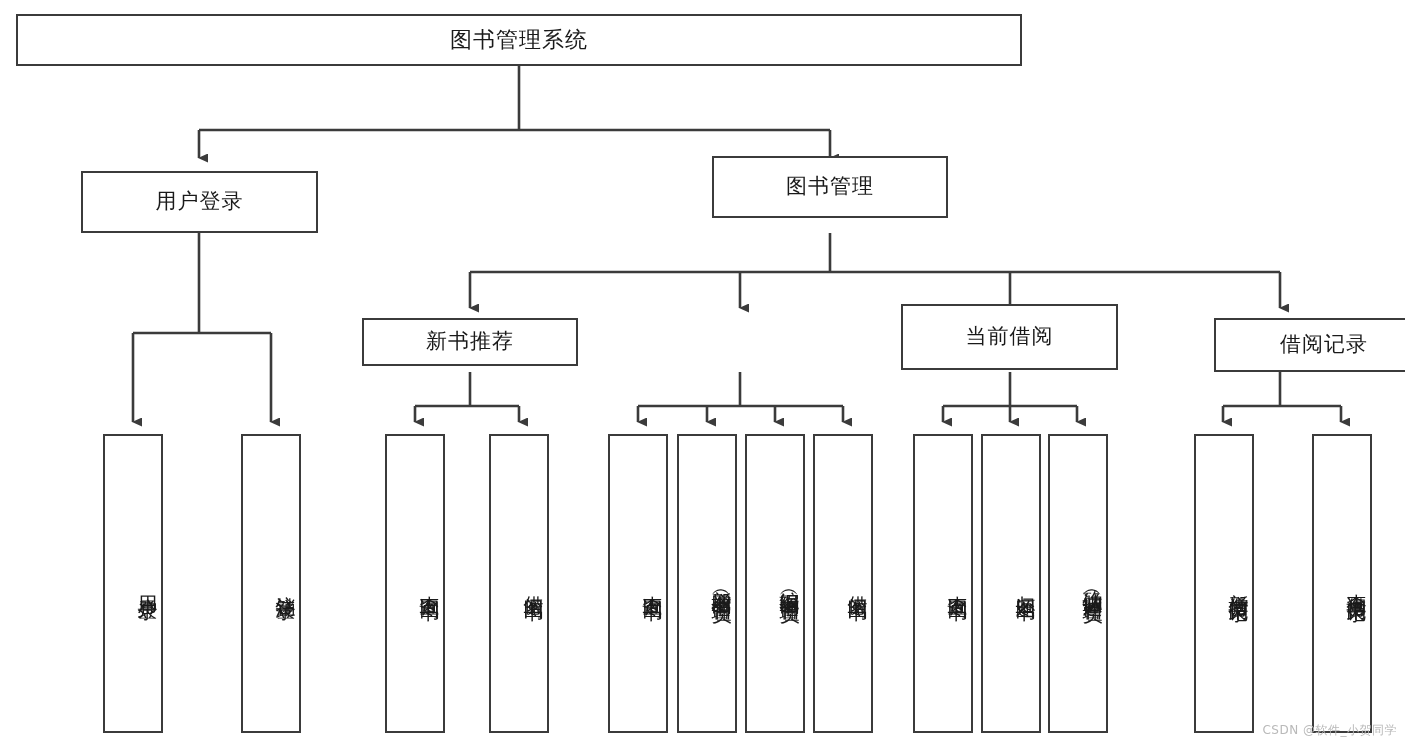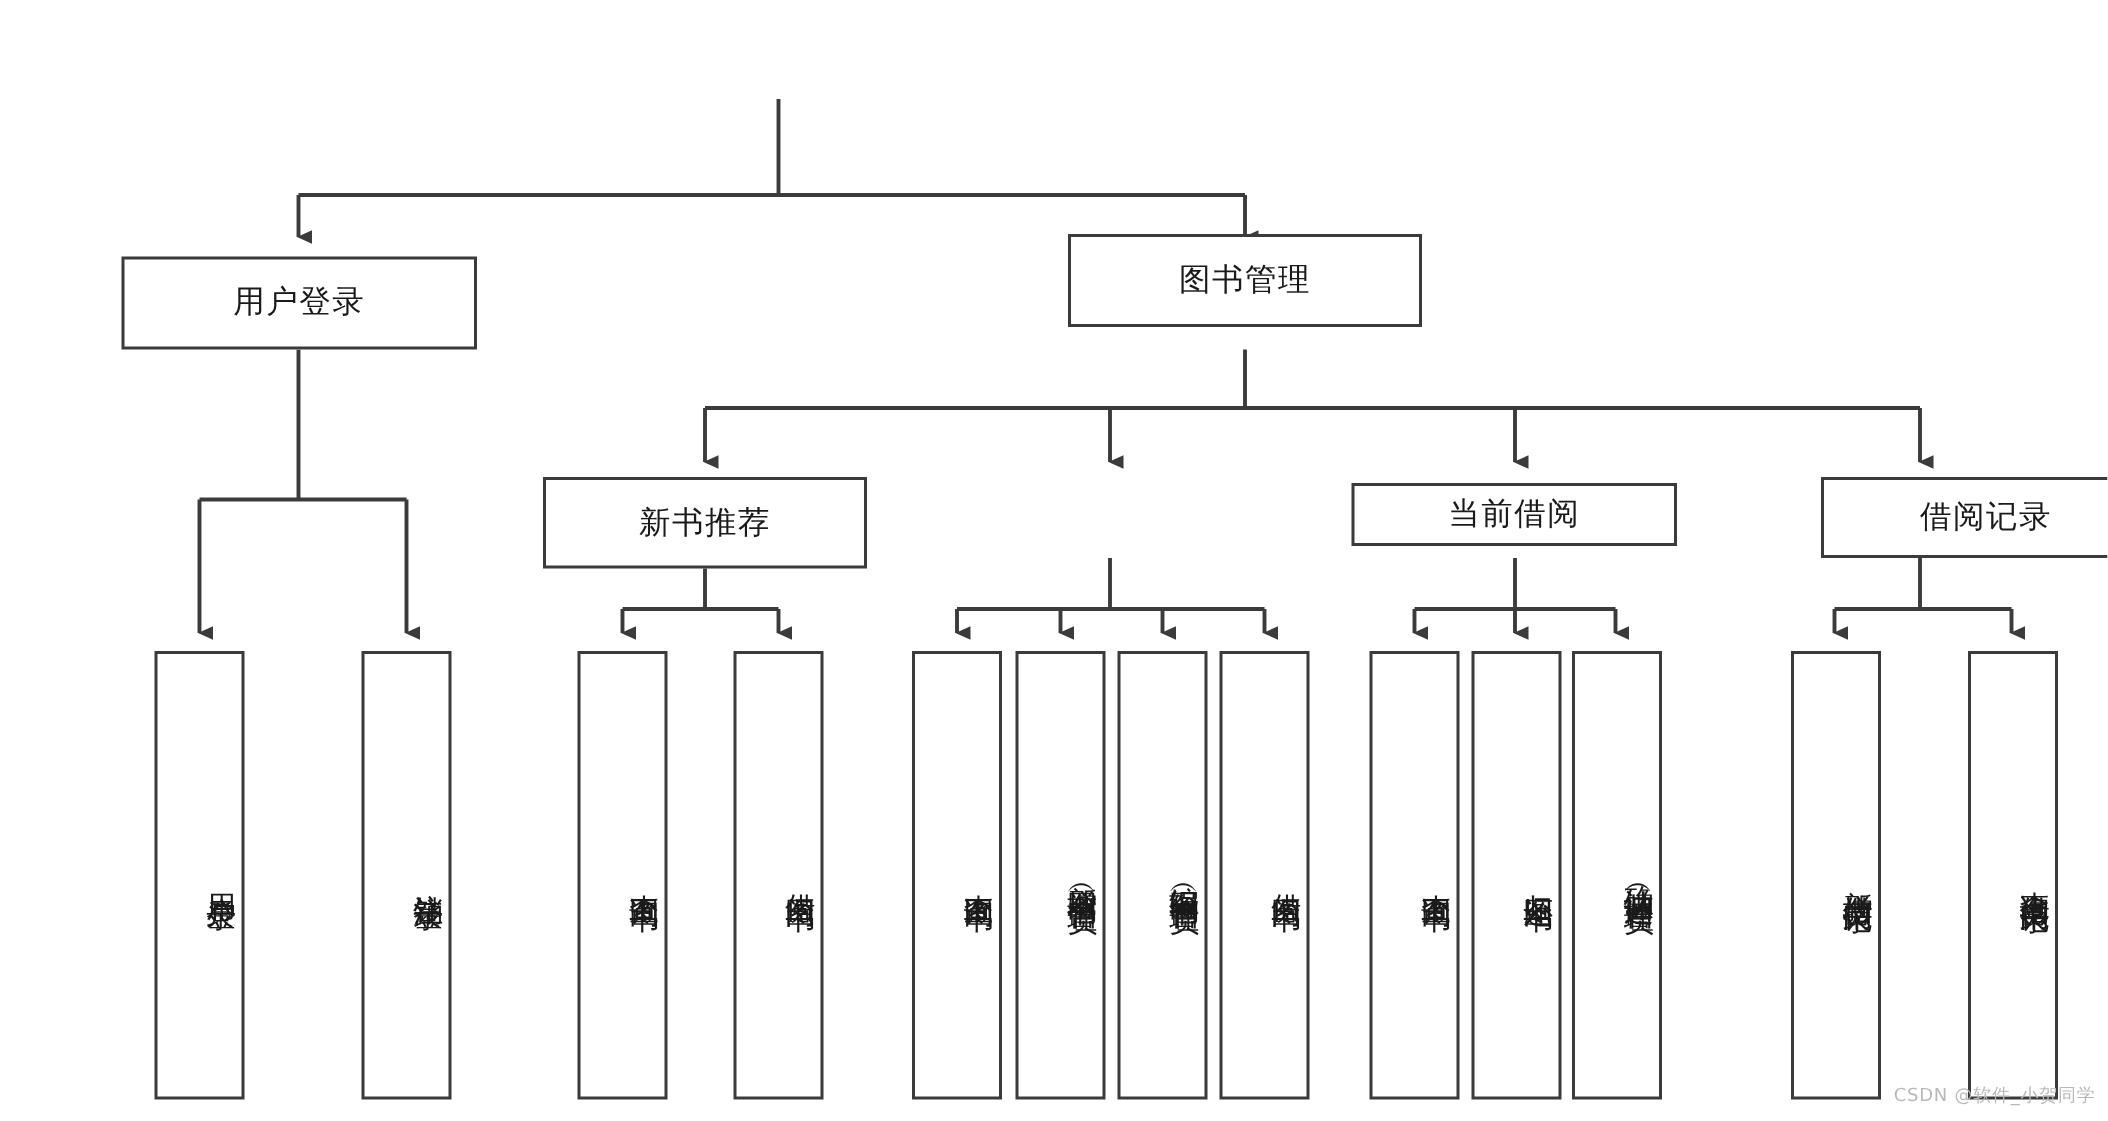--- a/index.html
+++ b/index.html
@@ -129,6 +129,9 @@
     </g>
   </svg>
 
+  <div class="node horiz root" style="left:16px; top:14px; width:1006px; height:52px;">
+    <span class="node-label">图书管理系统</span>
+  </div>
 
   <div class="node horiz" style="left:81px; top:171px; width:237px; height:62px;">
     <span class="node-label">用户登录</span>

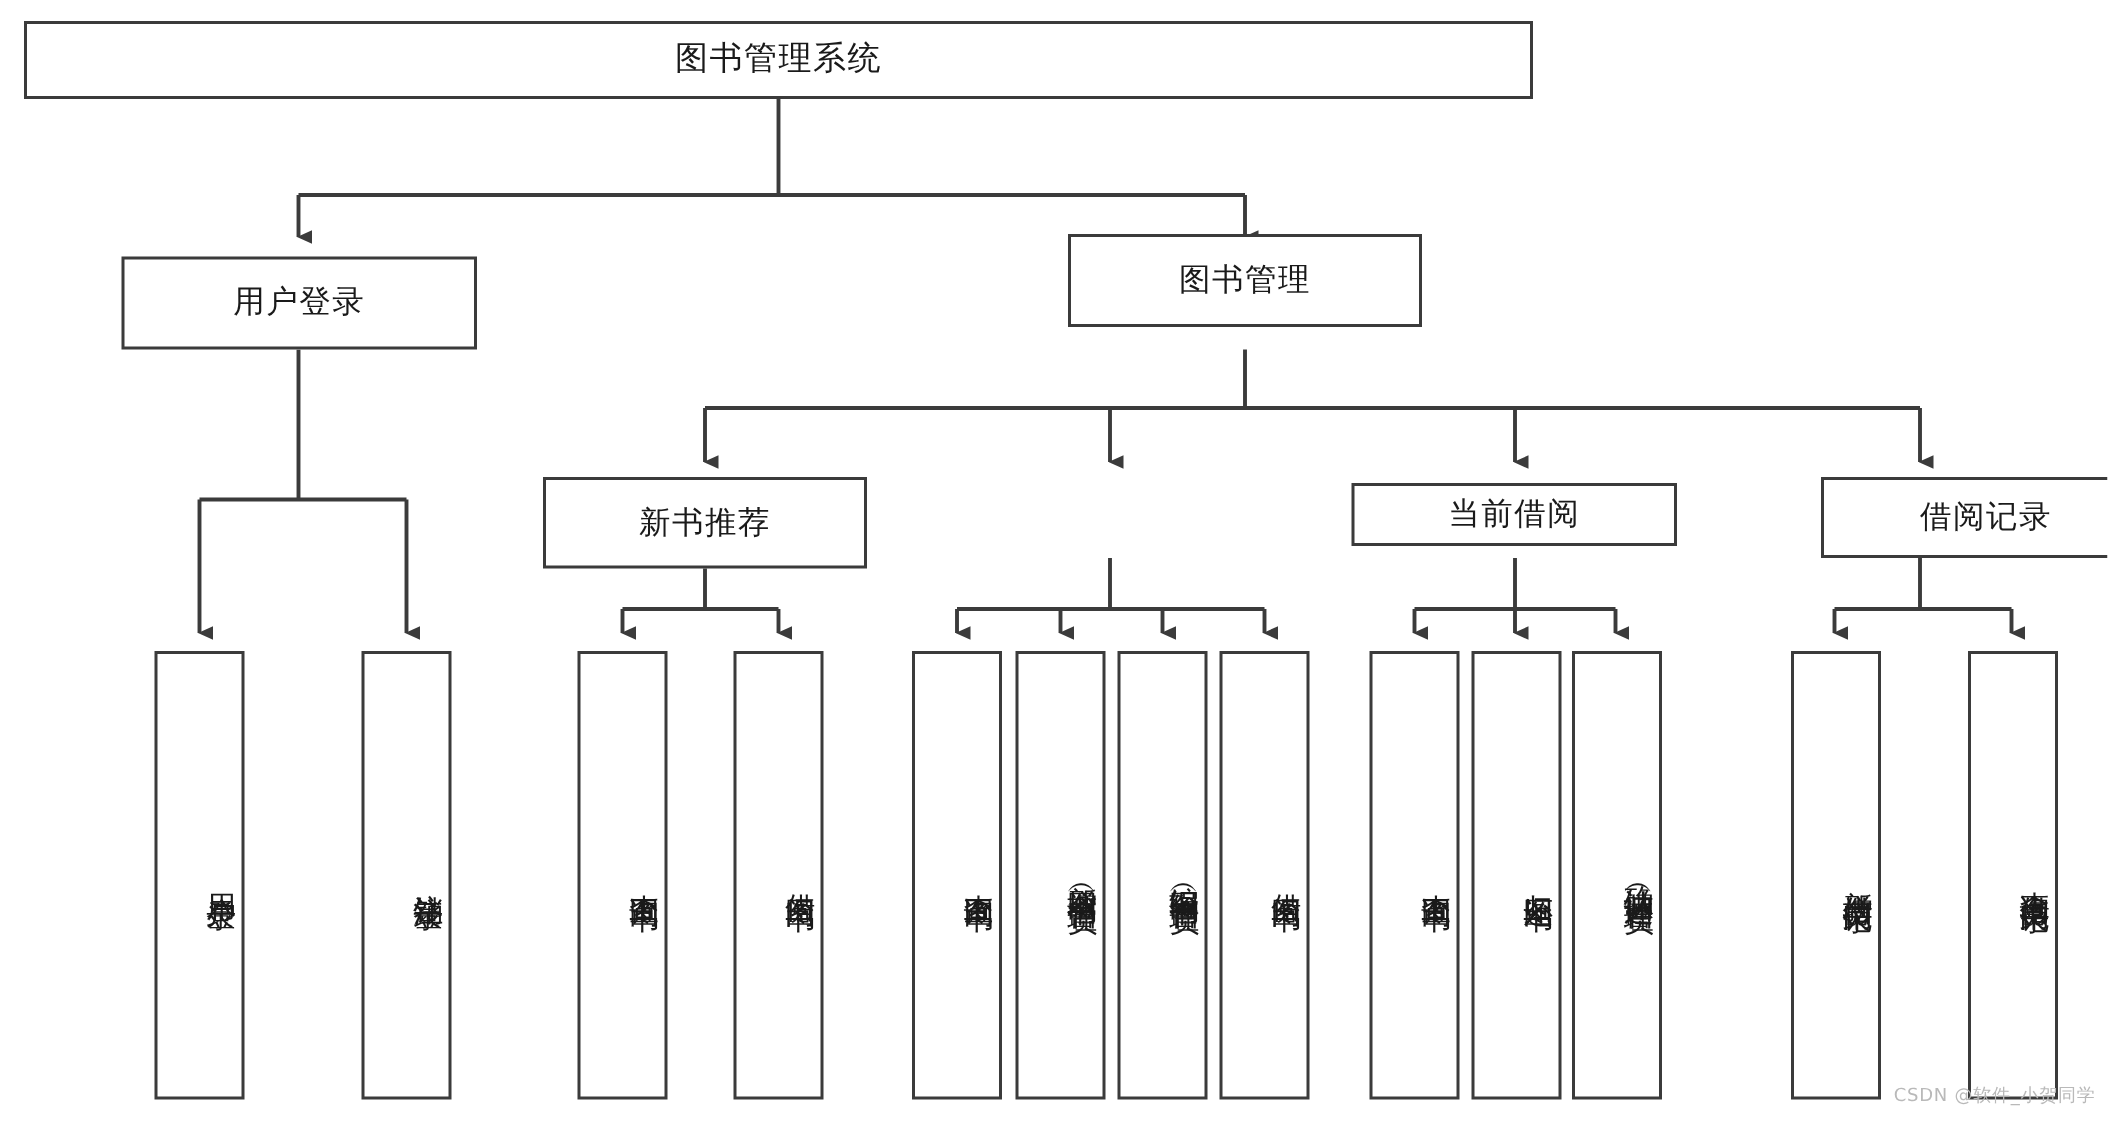--- a/index.html
+++ b/index.html
@@ -140,7 +140,7 @@
     <span class="node-label">图书管理</span>
   </div>
 
-  <div class="node horiz" style="left:362px; top:318px; width:216px; height:61px;">
+  <div class="node horiz" style="left:362px; top:318px; width:216px; height:48px;">
     <span class="node-label">新书推荐</span>
   </div>
   <div class="node horiz" style="left:901px; top:322px; width:217px; height:42px;">

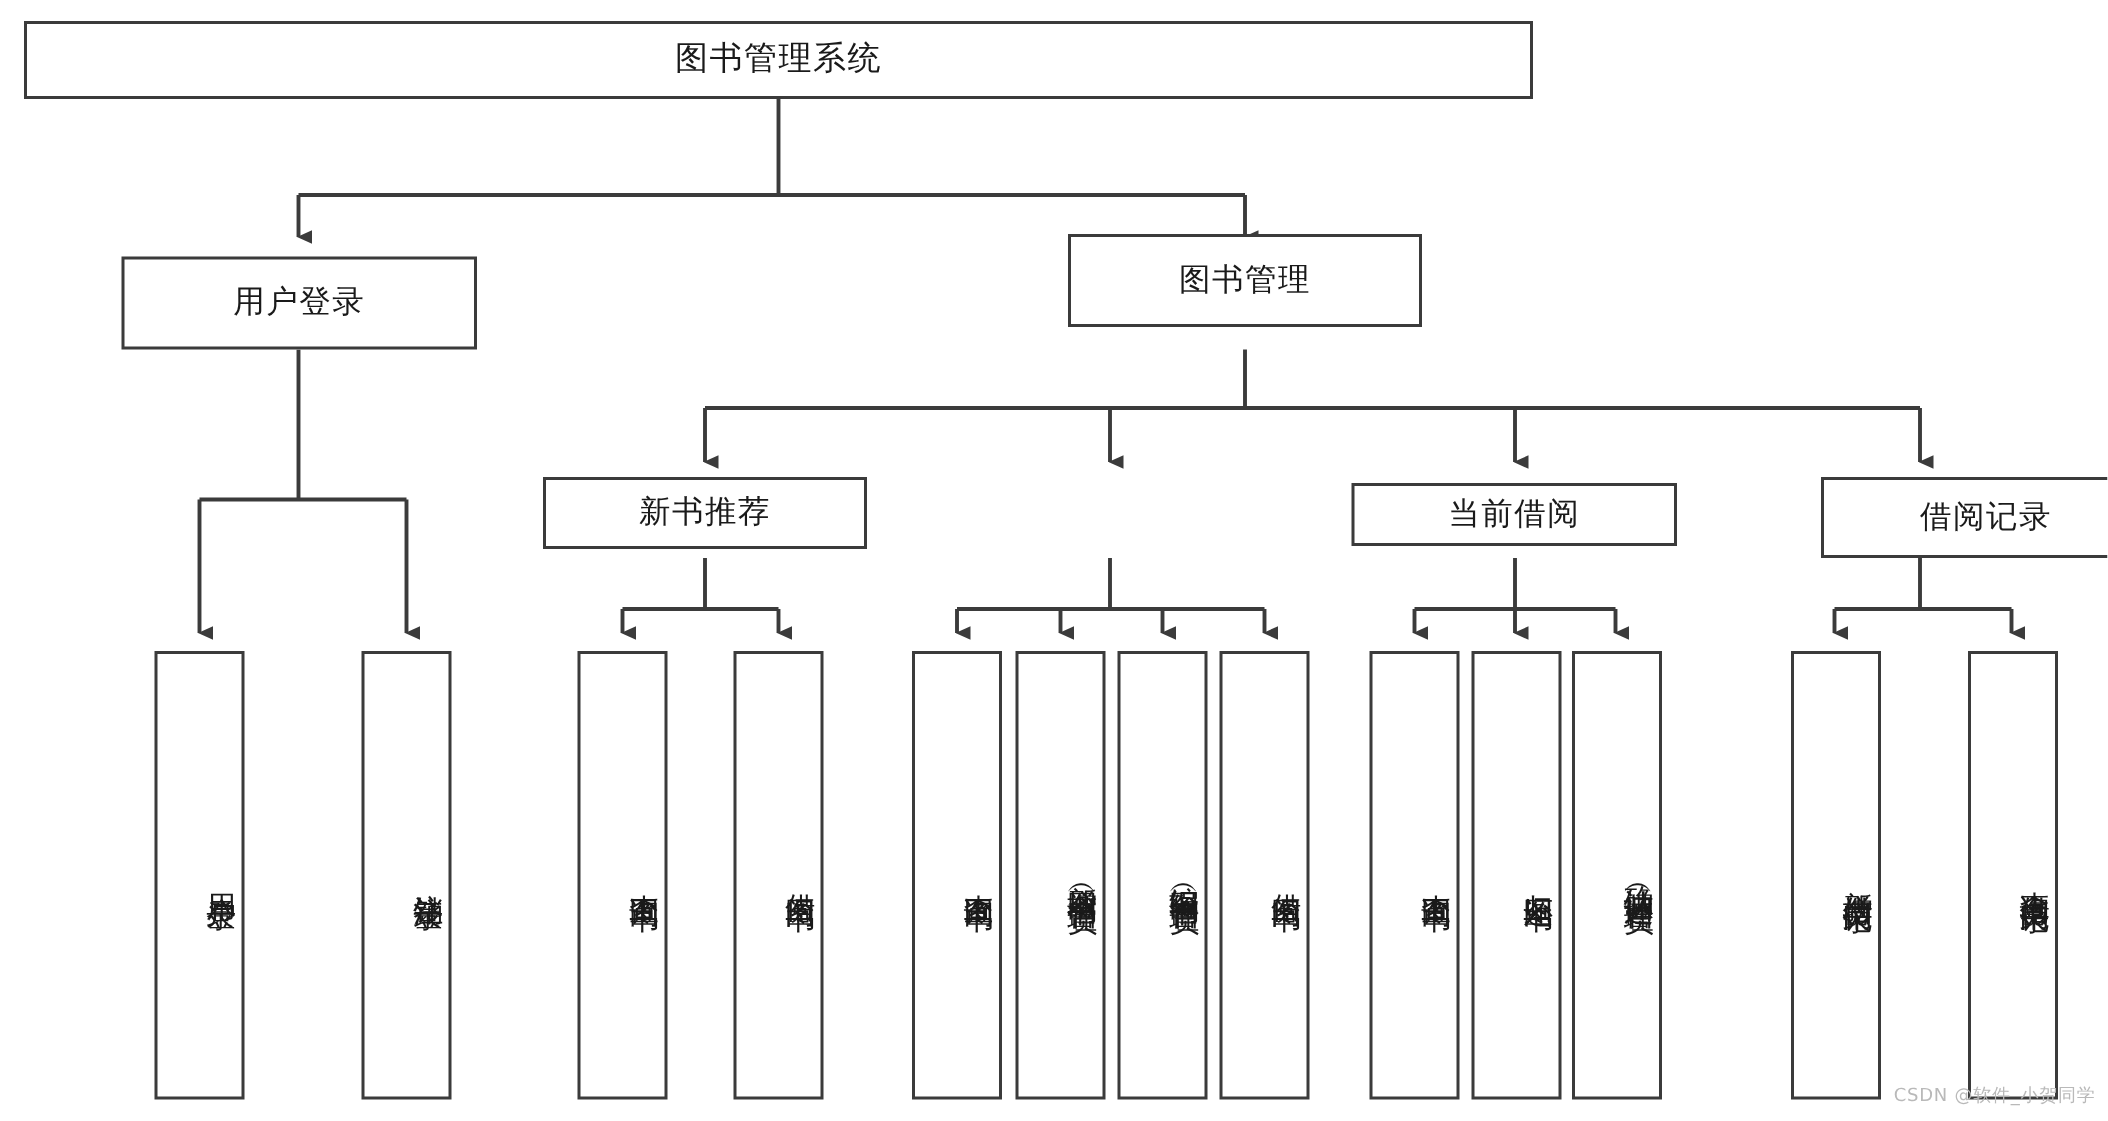--- a/index.html
+++ b/index.html
@@ -143,7 +143,7 @@
   <div class="node horiz" style="left:362px; top:318px; width:216px; height:48px;">
     <span class="node-label">新书推荐</span>
   </div>
-  <div class="node horiz" style="left:901px; top:322px; width:217px; height:42px;">
+  <div class="node horiz" style="left:901px; top:304px; width:217px; height:66px;">
     <span class="node-label">当前借阅</span>
   </div>
   <div class="node horiz" style="left:1170px; top:318px; width:220px; height:54px;margin-left:44px;">

